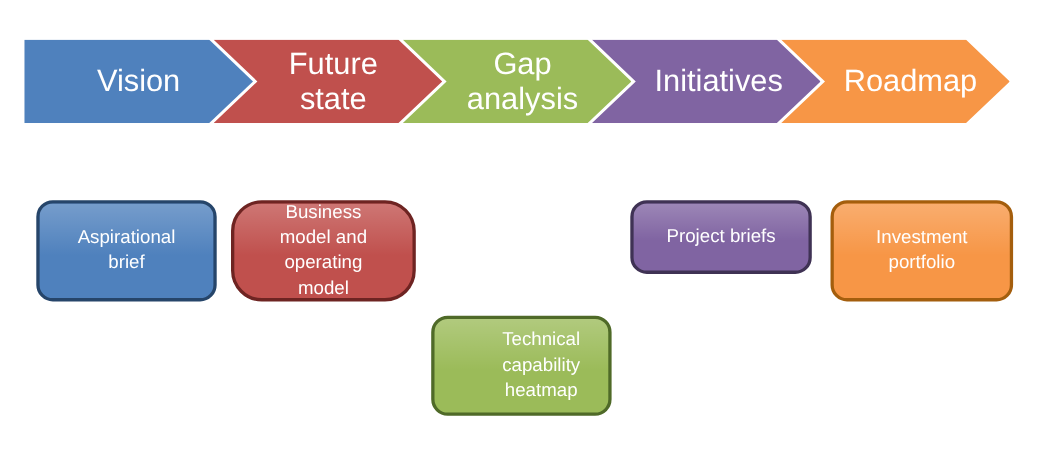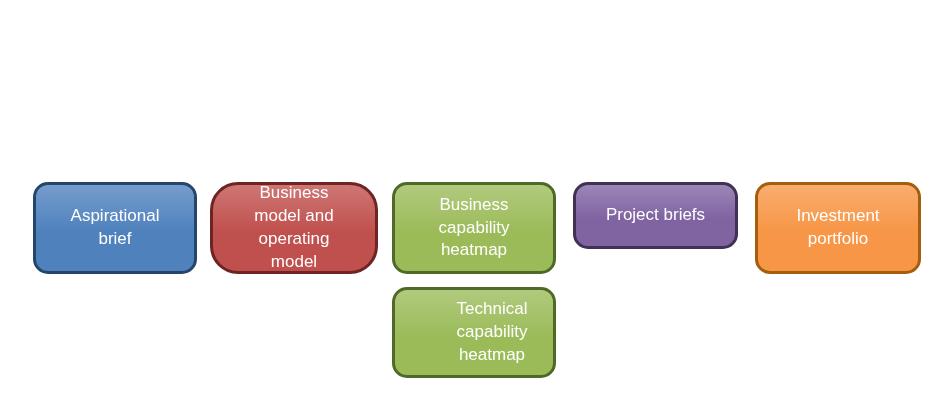--- a/index.html
+++ b/index.html
@@ -65,6 +65,23 @@
 
 <div class="canvas">
 
+  <div class="chevrons">
+    <div class="chevron first" style="--fill: #4F81BD;">
+      <span class="chev-label">Vision</span>
+    </div>
+    <div class="chevron" style="--fill: #C0504D;">
+      <span class="chev-label">Future state</span>
+    </div>
+    <div class="chevron" style="--fill: #9BBB59;">
+      <span class="chev-label">Gap analysis</span>
+    </div>
+    <div class="chevron" style="--fill: #8064A2;">
+      <span class="chev-label">Initiatives</span>
+    </div>
+    <div class="chevron" style="--fill: #F79646;">
+      <span class="chev-label">Roadmap</span>
+    </div>
+  </div>
 
   <div class="box b1" style="--fill: #4F81BD; --edge: #26456A;">
     <span class="box-label">Aspirational brief</span>

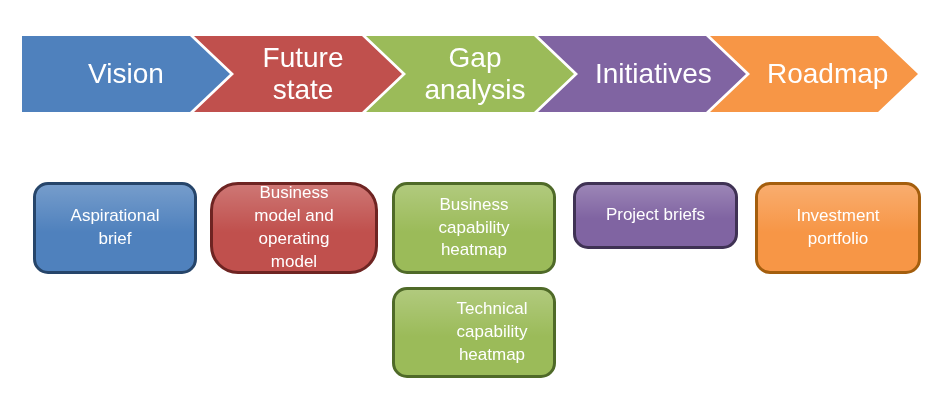--- a/index.html
+++ b/index.html
@@ -91,9 +91,6 @@
     <span class="box-label">Business model and operating model</span>
   </div>
 
-  <div class="box b3" style="--fill: #9BBB59; --edge: #4F6A28;">
-    <span class="box-label">Business capability heatmap</span>
-  </div>
 
   <div class="box b4" style="--fill: #8064A2; --edge: #3F3254;">
     <span class="box-label">Project briefs</span>

